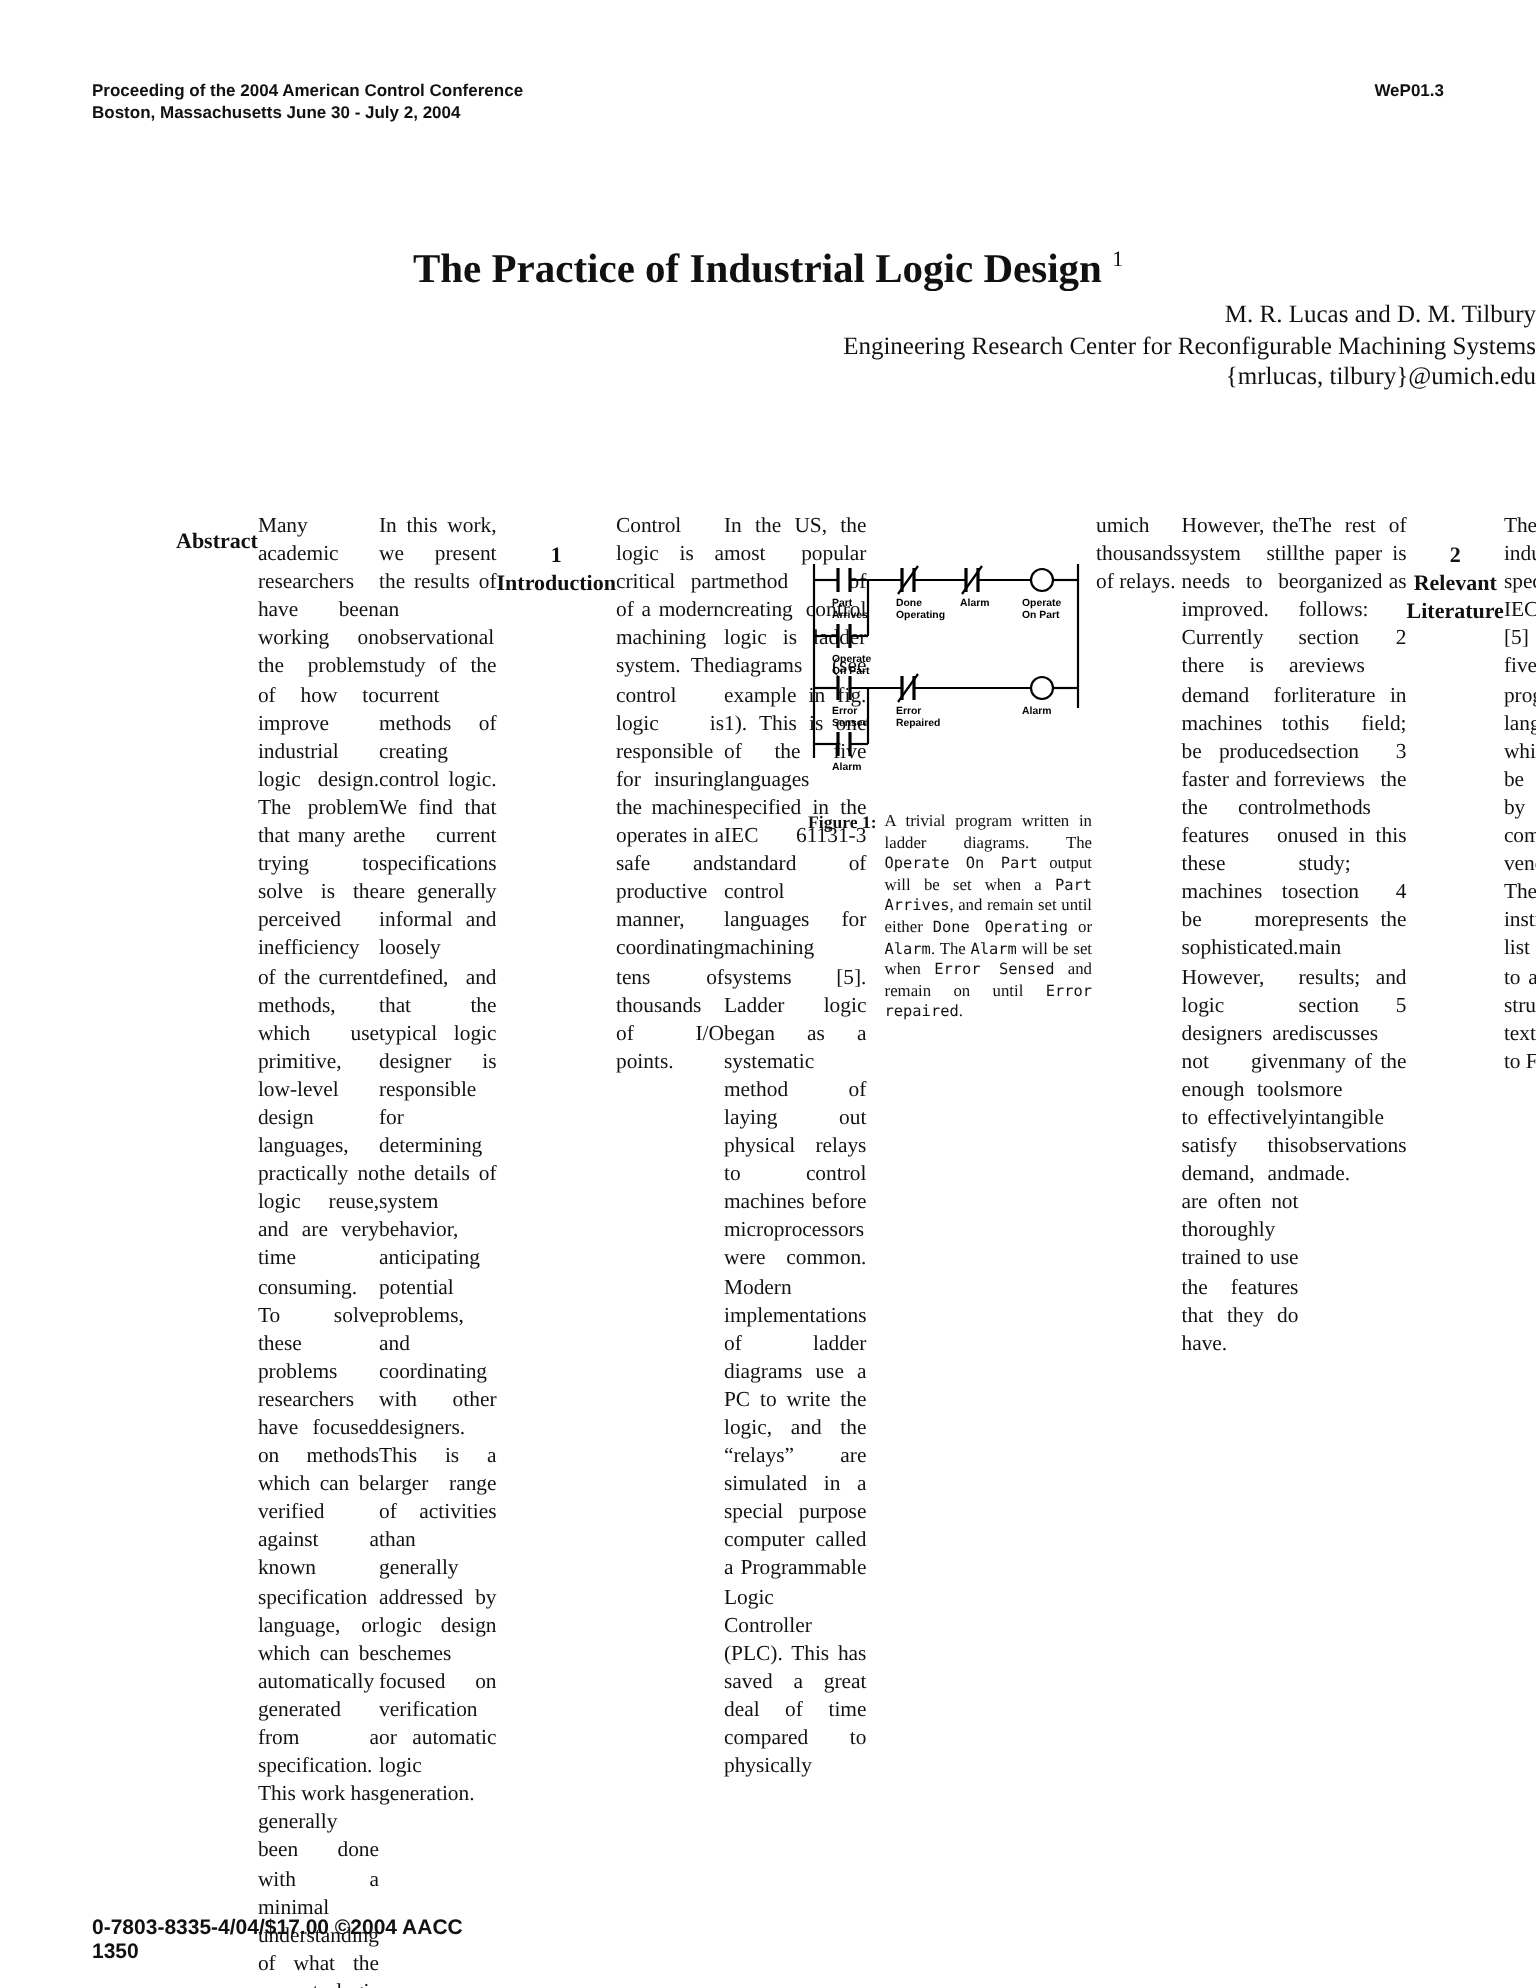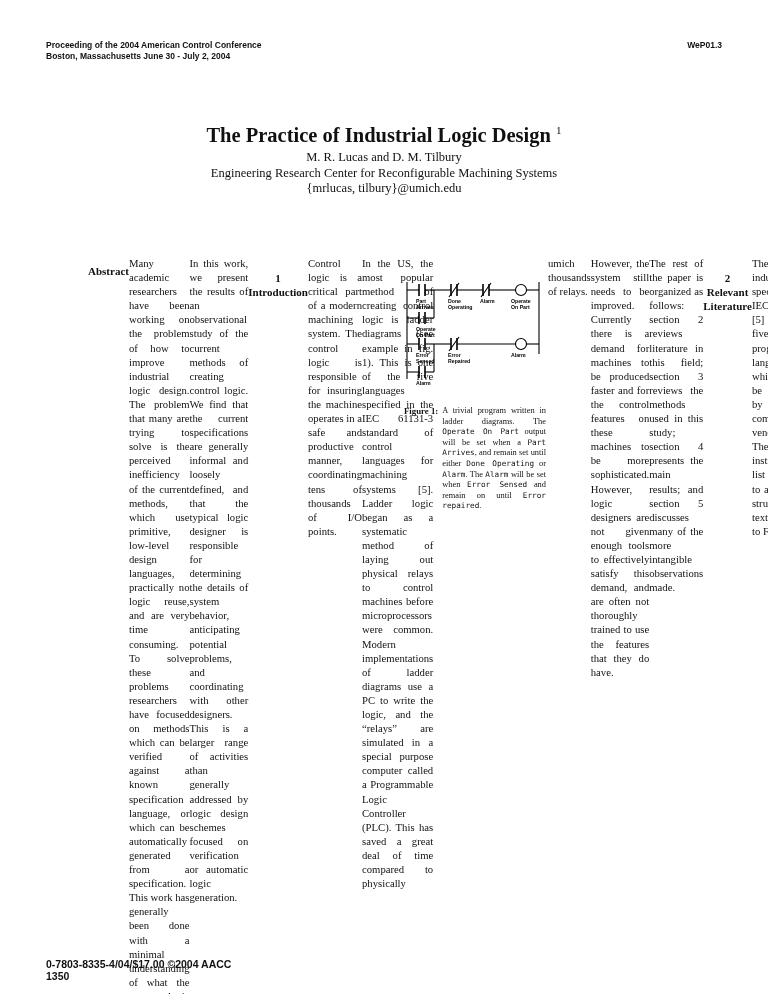--- a/index.html
+++ b/index.html
@@ -32,7 +32,7 @@
   .authors {
     position: absolute;
     top: 150px; left: 0; right: 0;
-    text-align: center;
+    text-align: right;
     font-size: 12.5px; line-height: 15.6px;
   }
   

